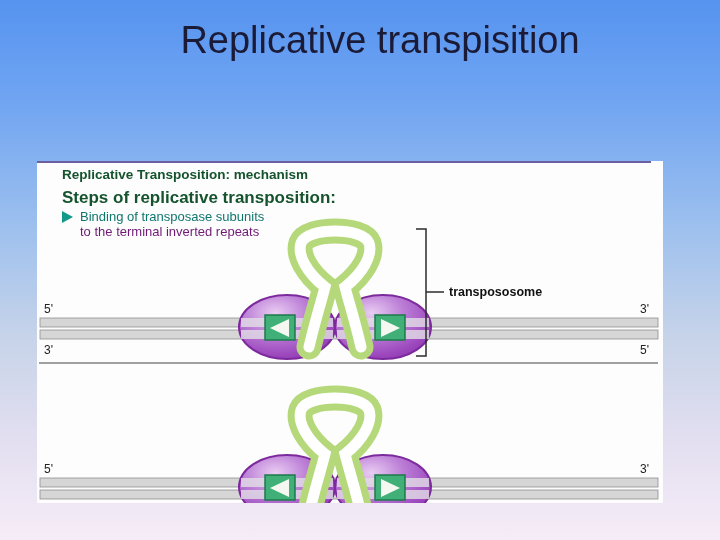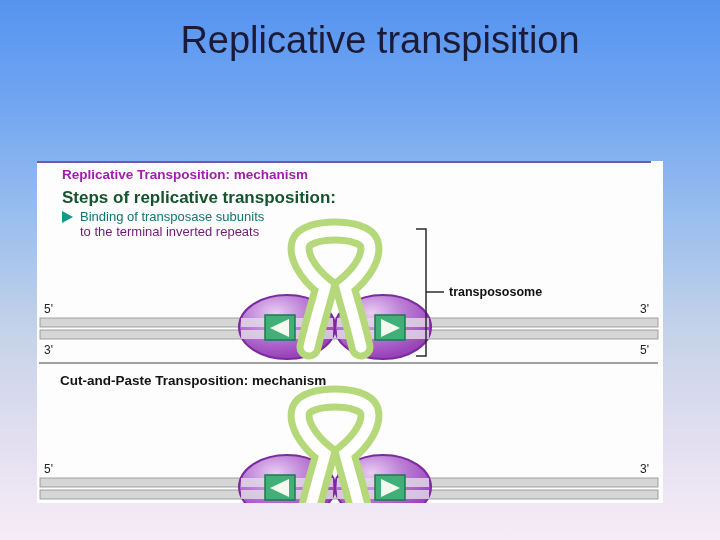--- a/index.html
+++ b/index.html
@@ -21,7 +21,7 @@
   .toprule{position:absolute;left:0;top:0;width:614px;height:2px;background:#6b5fa0;z-index:2;}
   .figure svg{position:absolute;left:0;top:0;z-index:0;}
   .overlay{position:absolute;z-index:1;white-space:nowrap;}
-  .s1head{left:25px;top:6px;font-size:13.5px;font-weight:bold;color:#a21caf;}
+  .s1head{left:25px;top:6px;font-size:13.5px;font-weight:bold;color:#14532d;}
   .s1sub{left:25px;top:27px;font-size:17px;font-weight:bold;color:#14532d;}
   .bullet{display:flex;align-items:center;gap:7px;font-size:13px;color:#0f766e;}
   .b1{left:25px;top:48px;}

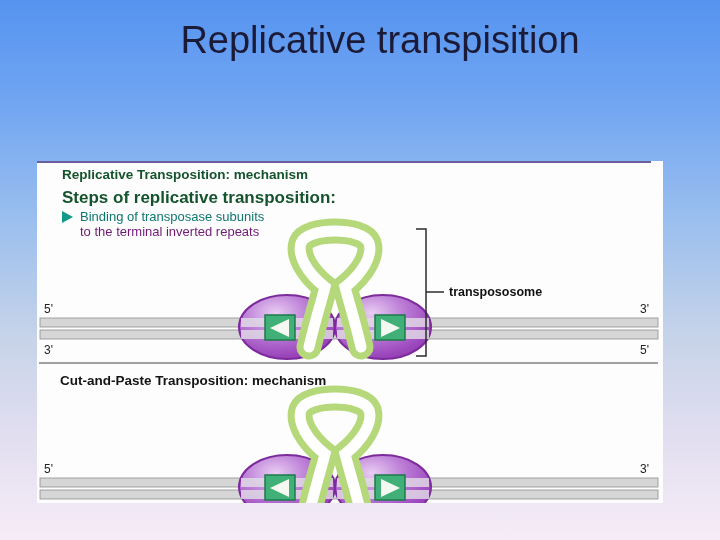--- a/index.html
+++ b/index.html
@@ -54,7 +54,6 @@
     </div>
     <div class="overlay b1b">to the terminal inverted repeats</div>
 
-    <div class="overlay s2head">Cut-and-Paste Transposition: mechanism</div>
 
     <svg width="626" height="342" viewBox="0 0 626 342">
       <defs>

